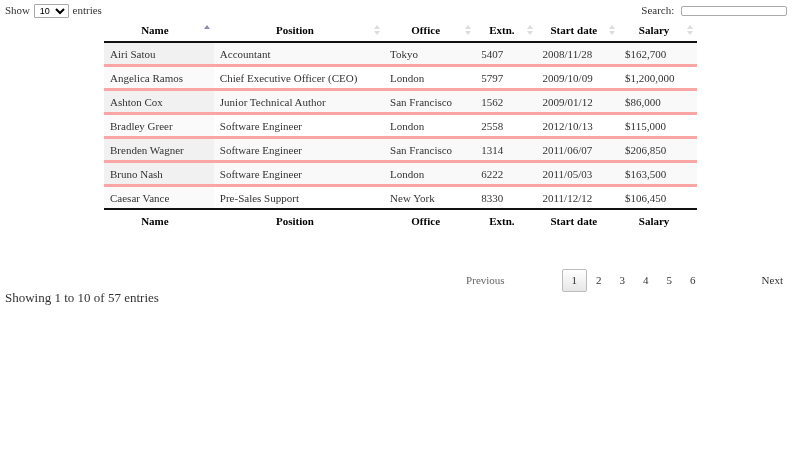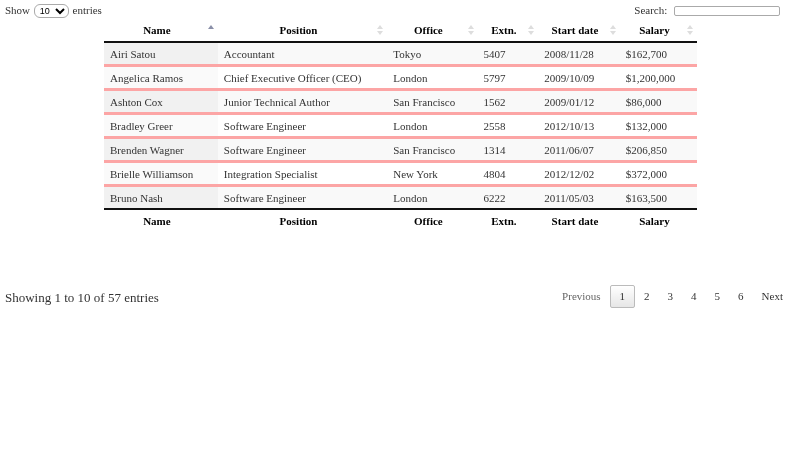--- a/index.html
+++ b/index.html
@@ -13,7 +13,7 @@
   .length select {
     font-family: "Liberation Sans", sans-serif; font-size: 9px;
     height: 14px; padding: 0 1px; margin: 0 1px; border: 1px solid #aaa;
-    border-radius: 6px; background: #fff; vertical-align: middle;
+    border-radius: 1px; background: #fff; vertical-align: middle;
   }
   .filter {
     position: absolute; right: 20px; top: 4px; font-size: 11px;

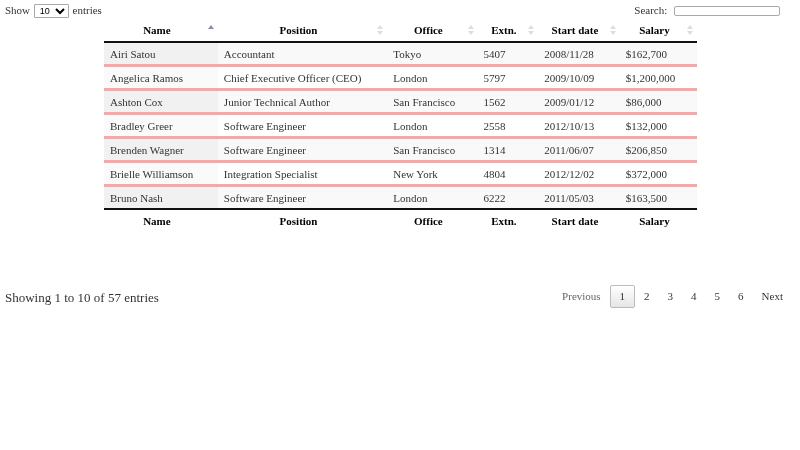--- a/index.html
+++ b/index.html
@@ -16,7 +16,7 @@
     border-radius: 1px; background: #fff; vertical-align: middle;
   }
   .filter {
-    position: absolute; right: 20px; top: 4px; font-size: 11px;
+    position: absolute; right: 13px; top: 4px; font-size: 11px;
   }
   .filter input {
     width: 106px; height: 10px; border: 1px solid #aaa; border-radius: 2px;

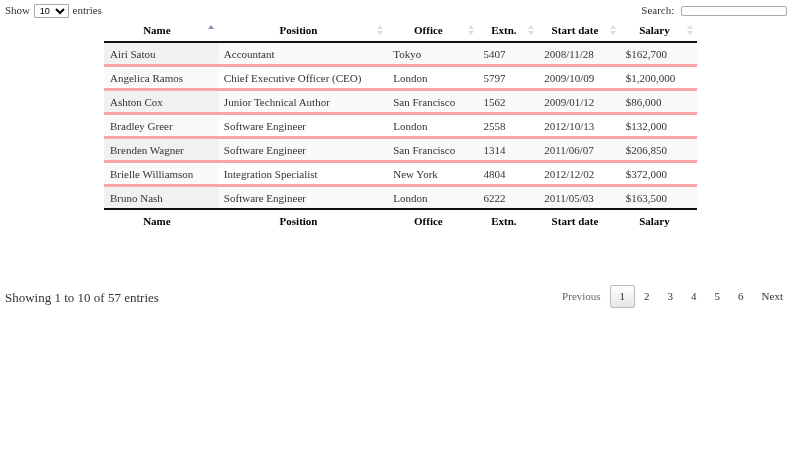--- a/index.html
+++ b/index.html
@@ -143,7 +143,7 @@
         <td>London</td>
         <td>2558</td>
         <td>2012/10/13</td>
-        <td>$132,000</td>
+        <td>$115,000</td>
       </tr>
       <tr class="odd">
         <td class="sorted">Brenden Wagner</td>

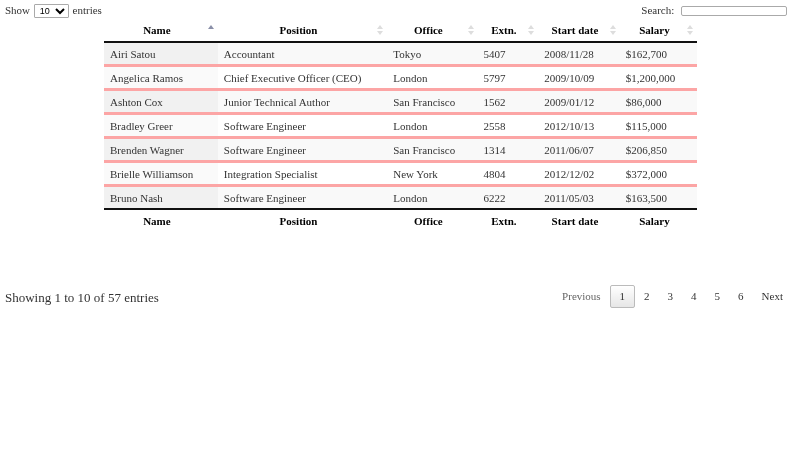--- a/index.html
+++ b/index.html
@@ -153,14 +153,6 @@
         <td>2011/06/07</td>
         <td>$206,850</td>
       </tr>
-      <tr class="even">
-        <td class="sorted">Brielle Williamson</td>
-        <td>Integration Specialist</td>
-        <td>New York</td>
-        <td>4804</td>
-        <td>2012/12/02</td>
-        <td>$372,000</td>
-      </tr>
       <tr class="odd">
         <td class="sorted">Bruno Nash</td>
         <td>Software Engineer</td>

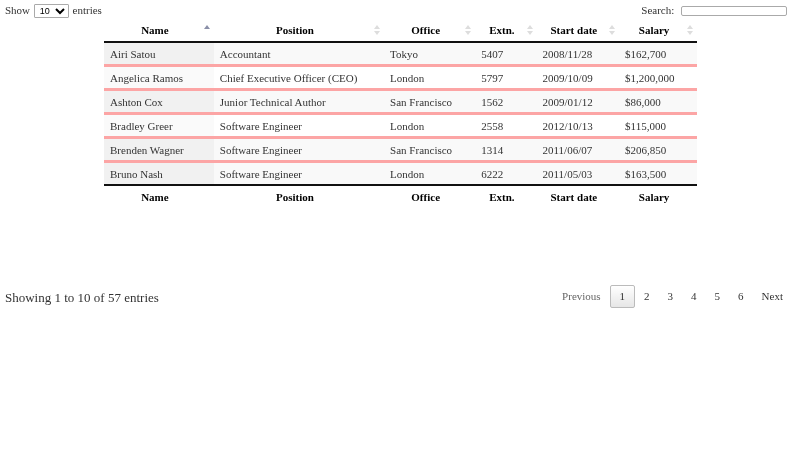--- a/index.html
+++ b/index.html
@@ -160,6 +160,14 @@
         <td>6222</td>
         <td>2011/05/03</td>
         <td>$163,500</td>
+      </tr>
+      <tr class="even">
+        <td class="sorted">Caesar Vance</td>
+        <td>Pre-Sales Support</td>
+        <td>New York</td>
+        <td>8330</td>
+        <td>2011/12/12</td>
+        <td>$106,450</td>
       </tr>
     </tbody>
   <tfoot>

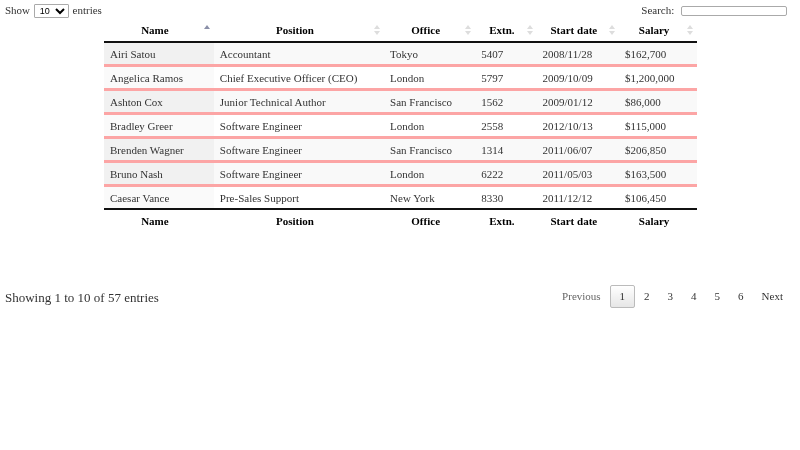--- a/index.html
+++ b/index.html
@@ -55,7 +55,7 @@
     color: #000; padding: 0 14px 0 6px; font-size: 11px;
   }
   .info { position: absolute; left: 5px; top: 290px; font-size: 13px; }
-  .paginate { position: absolute; right: 8px; top: 285px; display: flex; align-items: center; }
+  .paginate { position: absolute; right: 8px; top: 269px; display: flex; align-items: center; gap: 48px; }
   .pbtn {
     height: 21px; line-height: 21px; padding: 0 9px; font-size: 11px; color: #333;
     cursor: pointer; box-sizing: border-box;

